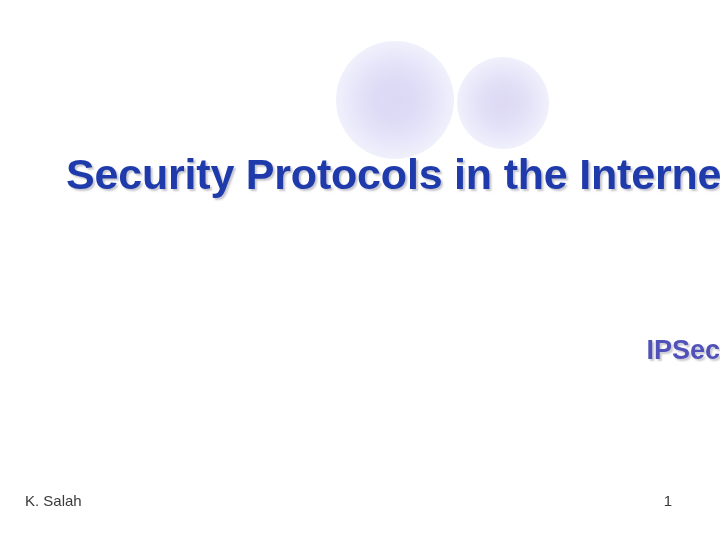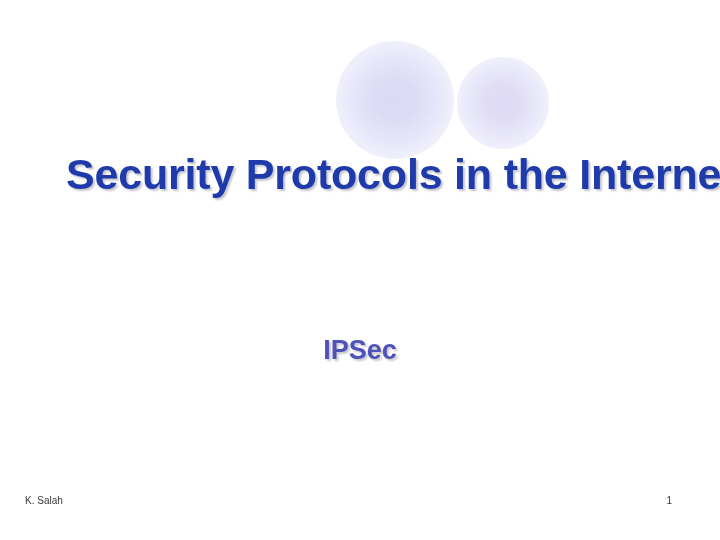--- a/index.html
+++ b/index.html
@@ -79,7 +79,7 @@
     left: 0px;
     top: 334px;
     width: 720px;
-    text-align: center;
+    text-align: right;
     font-size: 27px;
     font-weight: 700;
     line-height: 32px;

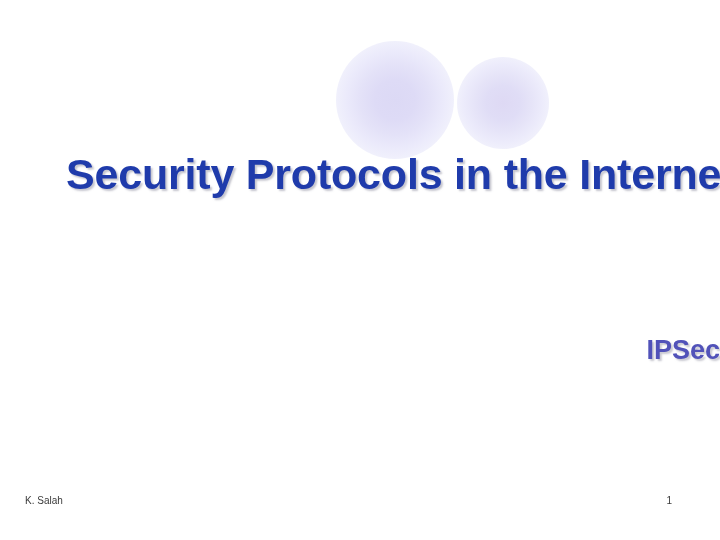--- a/index.html
+++ b/index.html
@@ -90,7 +90,7 @@
   
   .footer-text {
     position: absolute;
-    font-size: 10px;
+    font-size: 15px;
     font-weight: 400;
     line-height: 12px;
     color: #3a3a3a;

